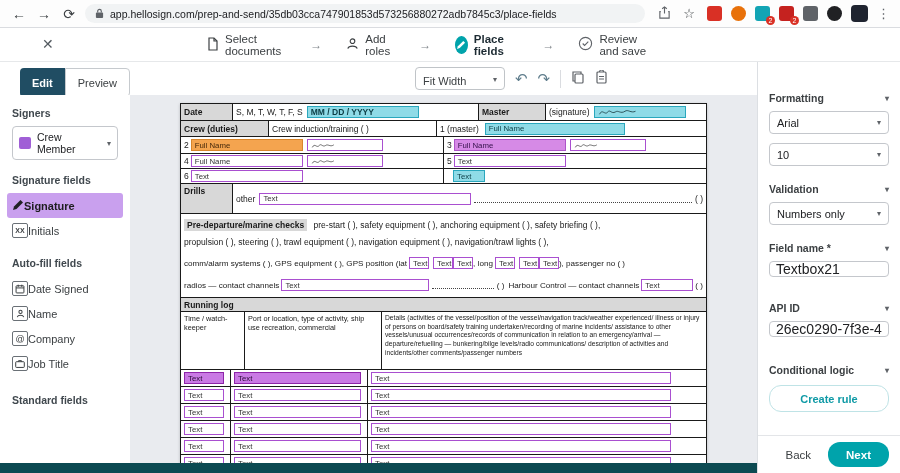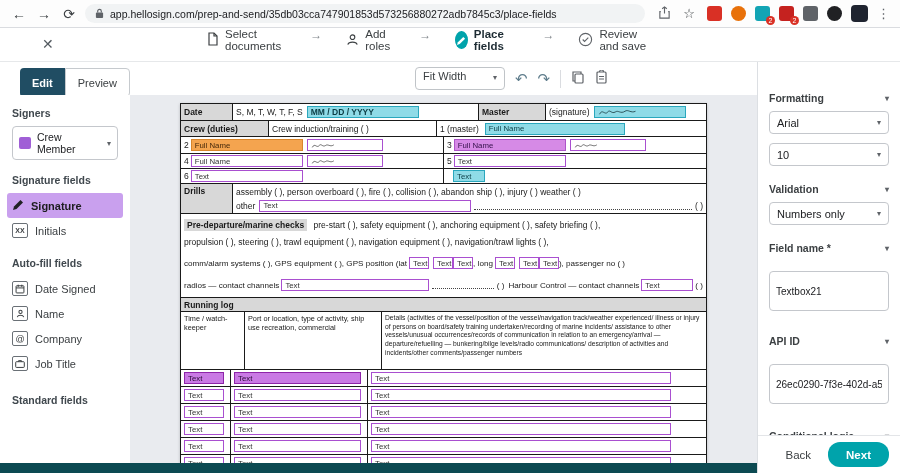--- a/index.html
+++ b/index.html
@@ -20,7 +20,7 @@
   
   .app-header { position: relative; height: 34px; background: #fff; border-bottom: 1px solid #e6e8ea; }
   .close-x { position: absolute; left: 42px; top: 8px; font-size: 14px; color: #545b61; cursor: pointer; }
-  .stepper { position: absolute; left: 50%; top: 0; height: 100%; transform: translateX(-54%); display: flex; align-items: flex-start; gap: 24px; }
+  .stepper { position: absolute; left: 50%; top: 0; height: 100%; transform: translateX(-54%); display: flex; align-items: center; gap: 24px; }
   .step { display: flex; align-items: center; gap: 6px; font-size: 11.5px; color: #3c4043; cursor: pointer; }
   .step.active { font-weight: 700; color: #1d2b33; }
   .step-arrow { color: #80868b; font-size: 12px; }

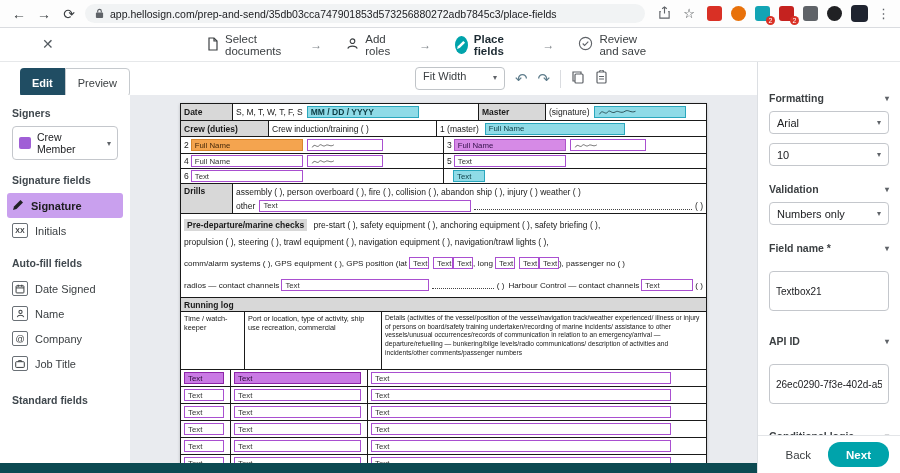--- a/index.html
+++ b/index.html
@@ -34,7 +34,7 @@
   .seg-edit { background: #204d63; color: #fff; border-radius: 4px 0 0 4px; font-weight: 600; }
   .seg-preview { background: #fff; color: #3c4043; border: 1px solid #c6cace; border-radius: 0 4px 4px 0; }
   .zoomgrp { position: absolute; left: 415px; top: 5px; display: flex; align-items: center; gap: 10px; }
-  .zoom-select { width: 90px; height: 23px; border: 1px solid #c0c4c8; border-radius: 4px; display: flex; align-items: flex-end; justify-content: space-between; padding: 7px 7px; font-size: 11px; color: #3c4043; cursor: pointer; background: #fff; }
+  .zoom-select { width: 90px; height: 23px; border: 1px solid #c0c4c8; border-radius: 4px; display: flex; align-items: flex-start; justify-content: space-between; padding: 7px 7px; font-size: 11px; color: #3c4043; cursor: pointer; background: #fff; }
   .tool-glyph { font-size: 15px; color: #5f7d8c; cursor: pointer; line-height: 1; }
   .vdiv { width: 1px; height: 18px; background: #dadce0; }
   .chev { font-size: 8px; color: #5f6368; }

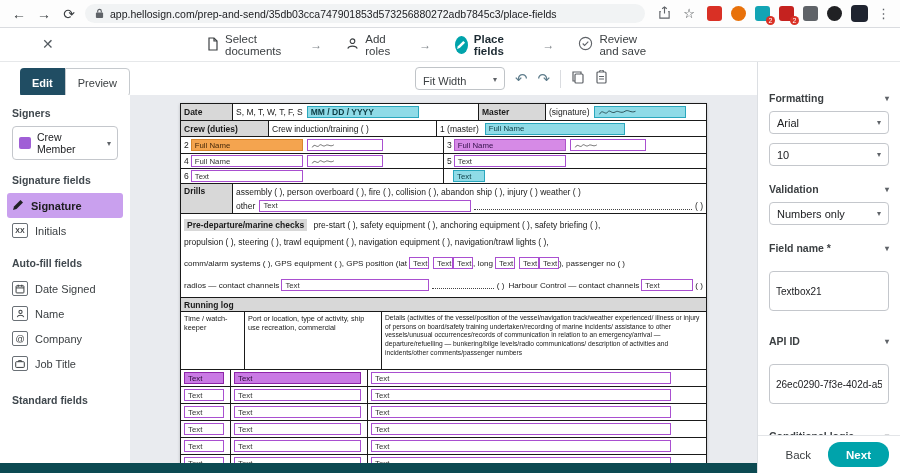--- a/index.html
+++ b/index.html
@@ -339,7 +339,6 @@
         <div class="prow" style="height:30px;align-items:stretch">
           <div class="cell lab br" style="width:52px;align-items:flex-start;padding-top:2px">Drills</div>
           <div style="flex:1;padding:1px 3px;display:flex;flex-direction:column;justify-content:space-around">
-            <div class="line">assembly (    ), person overboard (    ), fire (    ), collision (    ), abandon ship (    ), injury (    )  weather (    )</div>
             <div class="flexline">
               <span>other</span>
               <span class="field f-outline ml4" style="width:212px">Text</span>

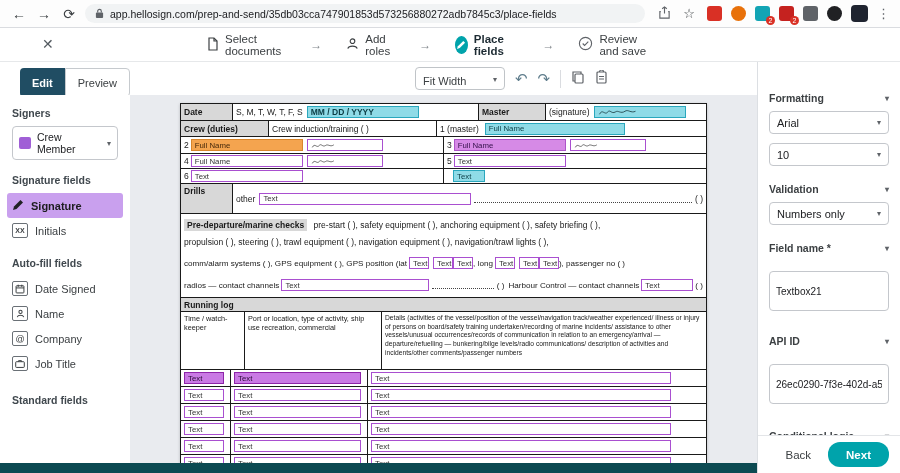--- a/index.html
+++ b/index.html
@@ -45,7 +45,7 @@
   .signer-select { border: 1px solid #c4c7cc; border-radius: 4px; padding: 4px 6px; display: flex; align-items: center; gap: 6px; cursor: pointer; }
   .swatch { width: 12px; height: 12px; border-radius: 2px; background: #a05fd6; flex: 0 0 auto; }
   .signer-label { font-size: 10.5px; color: #202124; line-height: 1.15; flex: 1; }
-  .side-item { height: 25px; display: flex; align-items: center; gap: 7px; font-size: 11px; color: #3c4043; border-radius: 3px; padding: 0 5px; margin: 0 -5px; cursor: pointer; }
+  .side-item { height: 25px; display: flex; align-items: center; font-size: 11px; color: #3c4043; border-radius: 3px; padding: 0 5px; margin: 0 -5px; cursor: pointer; }
   .side-item.selected { background: #c9a0ee; color: #1d1d1f; font-weight: 600; }
   .icon-box { width: 16px; height: 15px; border: 1px solid #6a7076; border-radius: 2px; display: flex; align-items: center; justify-content: center; font-size: 7px; font-weight: 700; color: #3c4043; flex: 0 0 auto; }
 

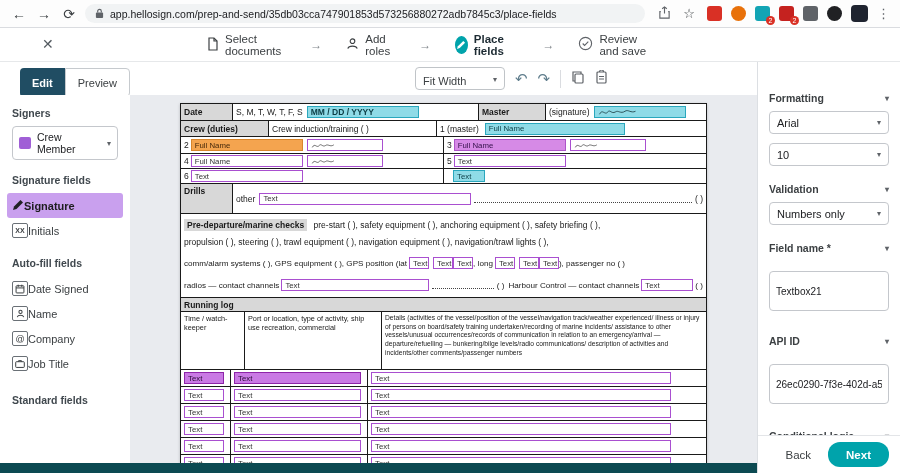--- a/index.html
+++ b/index.html
@@ -56,7 +56,7 @@
   .rightpanel { position: absolute; top: 0; right: 0; width: 143px; bottom: 0; background: #fff; border-left: 1px solid #dcdfe3; padding: 30px 11px 0; }
   .p-labelrow { display: flex; justify-content: space-between; align-items: center; font-size: 10.5px; color: #3c4043; font-weight: 600; }
   .p-select { margin-top: 7px; height: 23px; border: 1px solid #c4c7cc; border-radius: 4px; background: #fff; display: flex; align-items: center; justify-content: space-between; padding: 0 7px; font-size: 11px; color: #202124; cursor: pointer; }
-  .p-input { margin-top: 17px; width: 100%; height: 40px; border: 1px solid #c4c7cc; border-radius: 4px; padding: 0 6px; font-size: 10px; color: #202124; font-family: "Liberation Sans", sans-serif; }
+  .p-input { margin-top: 7px; width: 100%; height: 16px; border: 1px solid #c4c7cc; border-radius: 4px; padding: 0 6px; font-size: 14px; color: #202124; font-family: "Liberation Sans", sans-serif; }
   .p-gap { margin-top: 17px; }
   .rule-btn { margin-top: 9px; width: 100%; height: 27px; background: #fff; border: 1px solid #bfe3e6; border-radius: 12px; color: #0f9aa6; font-size: 11px; font-weight: 600; display: flex; align-items: center; justify-content: center; cursor: pointer; }
   .panel-footer { position: absolute; left: 0; right: 0; bottom: 0; height: 38px; border-top: 1px solid #e3e5e8; background: #fff; display: flex; align-items: center; justify-content: flex-end; gap: 8px; padding-right: 11px; }

